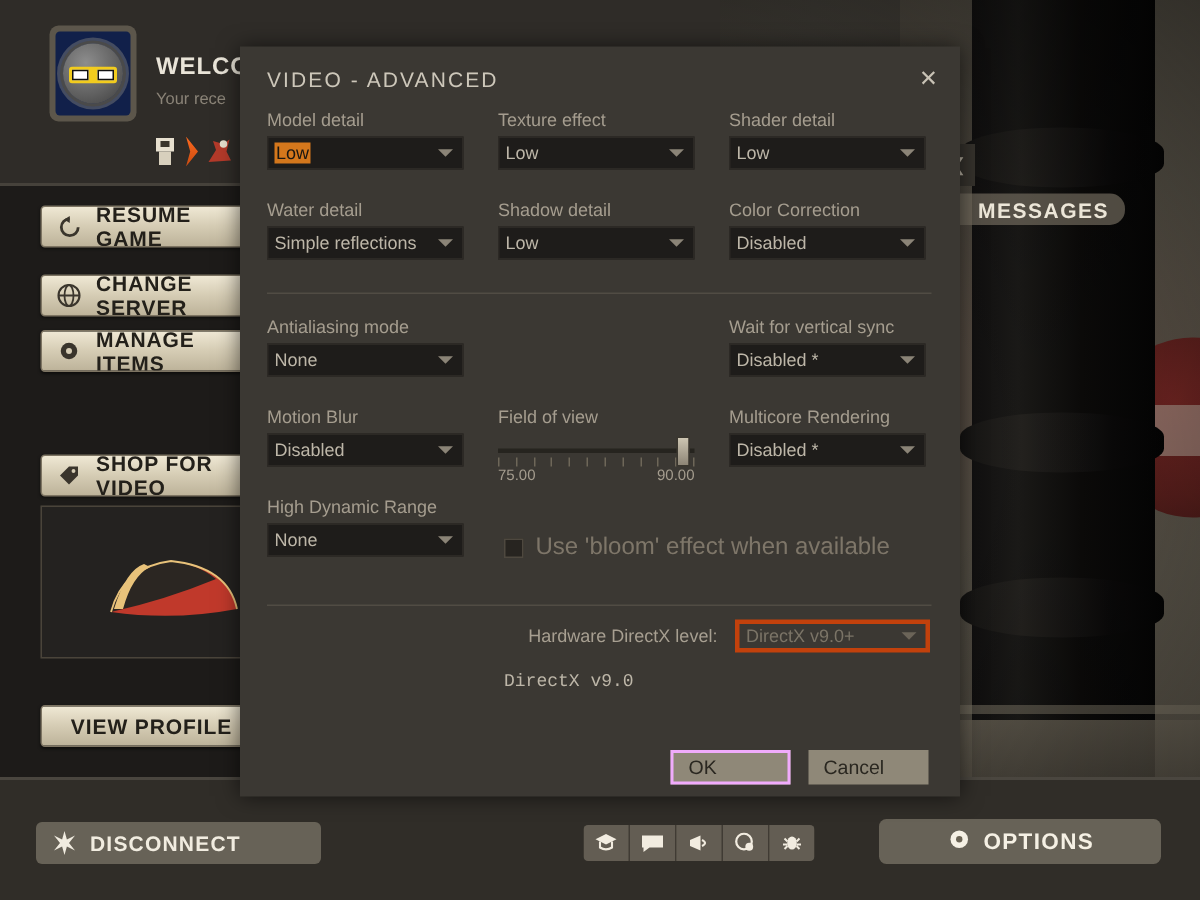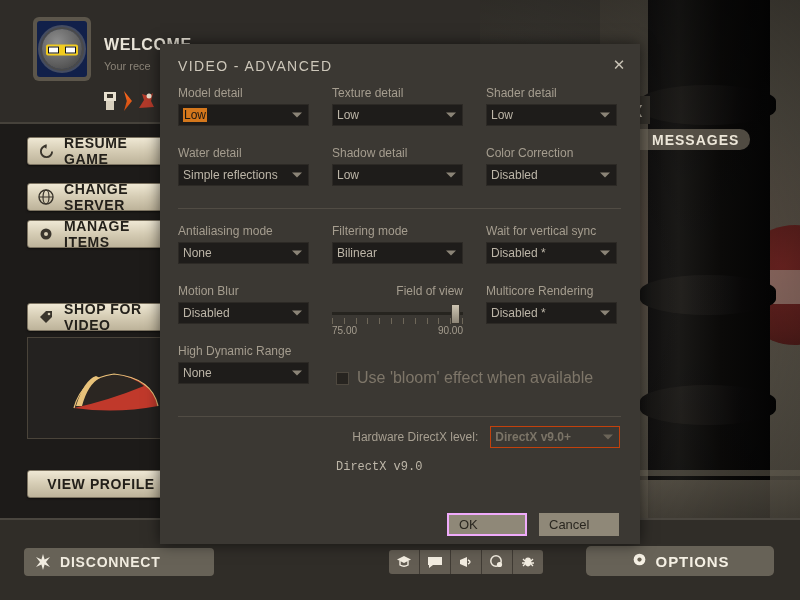--- a/index.html
+++ b/index.html
@@ -283,7 +283,7 @@
   
   .dialog {
     position: absolute;
-    left: 160px; top: 44px;
+    left: 160px; top: 31px;
     width: 480px; height: 500px;
     background: #3b3833;
     box-shadow: 0 0 14px rgba(0,0,0,.6);

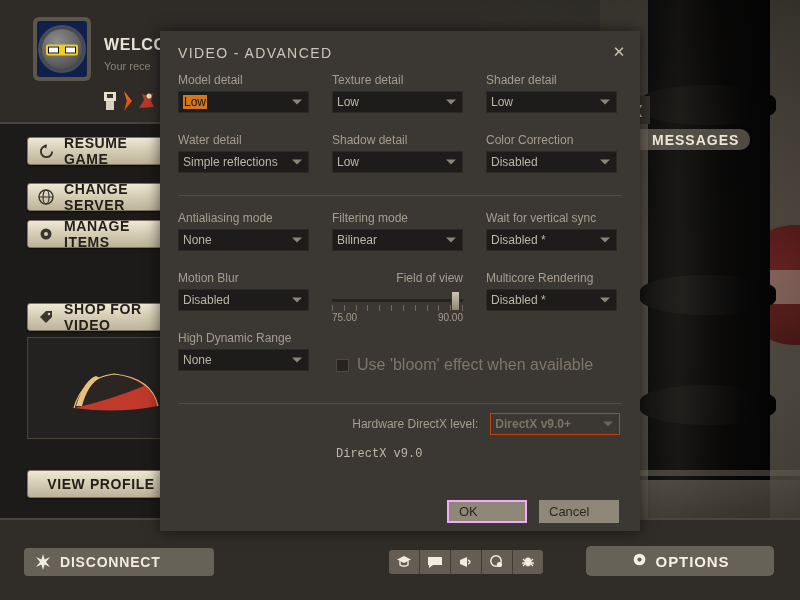--- a/index.html
+++ b/index.html
@@ -624,7 +624,7 @@
       </div>
     </div>
     <div class="field" style="left:172px;top:42px;">
-      <div class="field-label">Texture detail</div>
+      <div class="field-label">Texture effect</div>
       <div class="combo">
         <span class="combo-text">Low</span>
         <span class="arrow"></span>

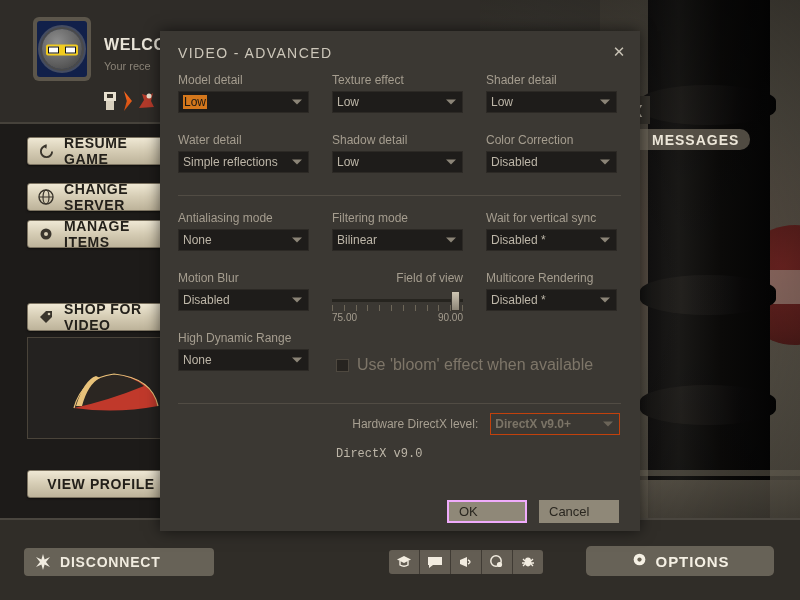--- a/index.html
+++ b/index.html
@@ -669,13 +669,6 @@
         <span class="arrow"></span>
       </div>
     </div>
-    <div class="field" style="left:172px;top:180px;">
-      <div class="field-label">Filtering mode</div>
-      <div class="combo">
-        <span class="combo-text">Bilinear</span>
-        <span class="arrow"></span>
-      </div>
-    </div>
     <div class="field" style="left:326px;top:180px;">
       <div class="field-label">Wait for vertical sync</div>
       <div class="combo">

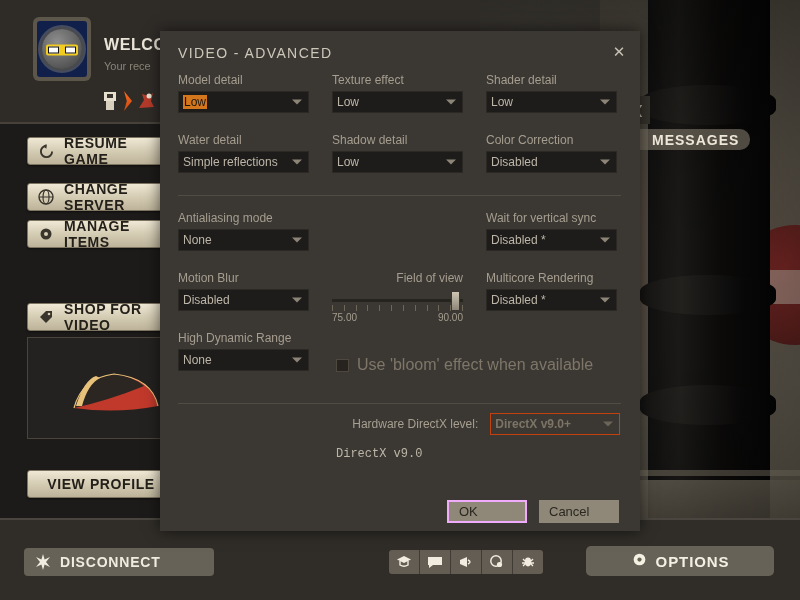--- a/index.html
+++ b/index.html
@@ -685,7 +685,7 @@
       </div>
     </div>
 
-    <div class="field" style="left:172px;top:240px;text-align:right;">
+    <div class="field" style="left:172px;top:240px;">
       <div class="field-label">Field of view</div>
       <div class="slider-wrap" style="position:relative;width:131px;height:36px;">
         <div class="slider-track"></div>

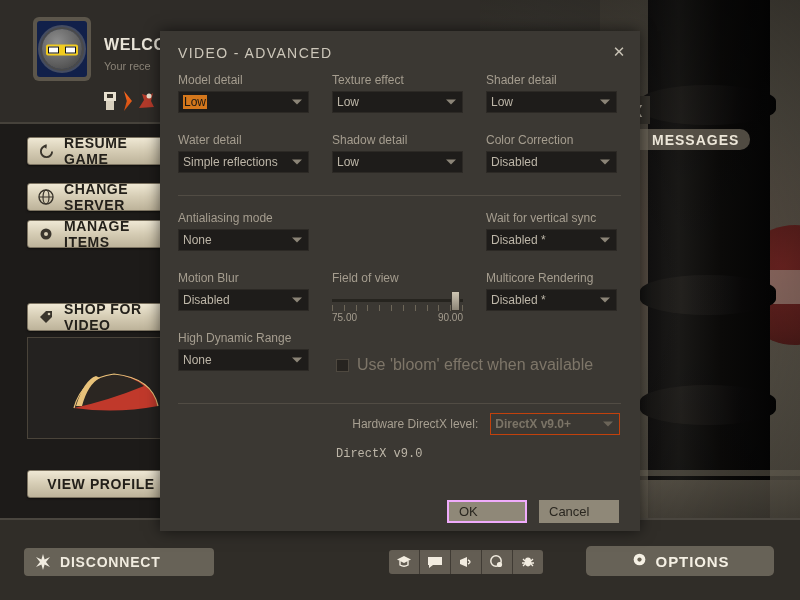--- a/index.html
+++ b/index.html
@@ -344,8 +344,7 @@
   }
   .combo.disabled {
     background: transparent;
-    border: 1px solid #c2410c;
-    font-weight: bold;
+    border: 3px solid #c2410c;
   }
   .combo.disabled .combo-text { color: #7b7467; }
   .combo.disabled .arrow { border-top-color: #6b6458; }

